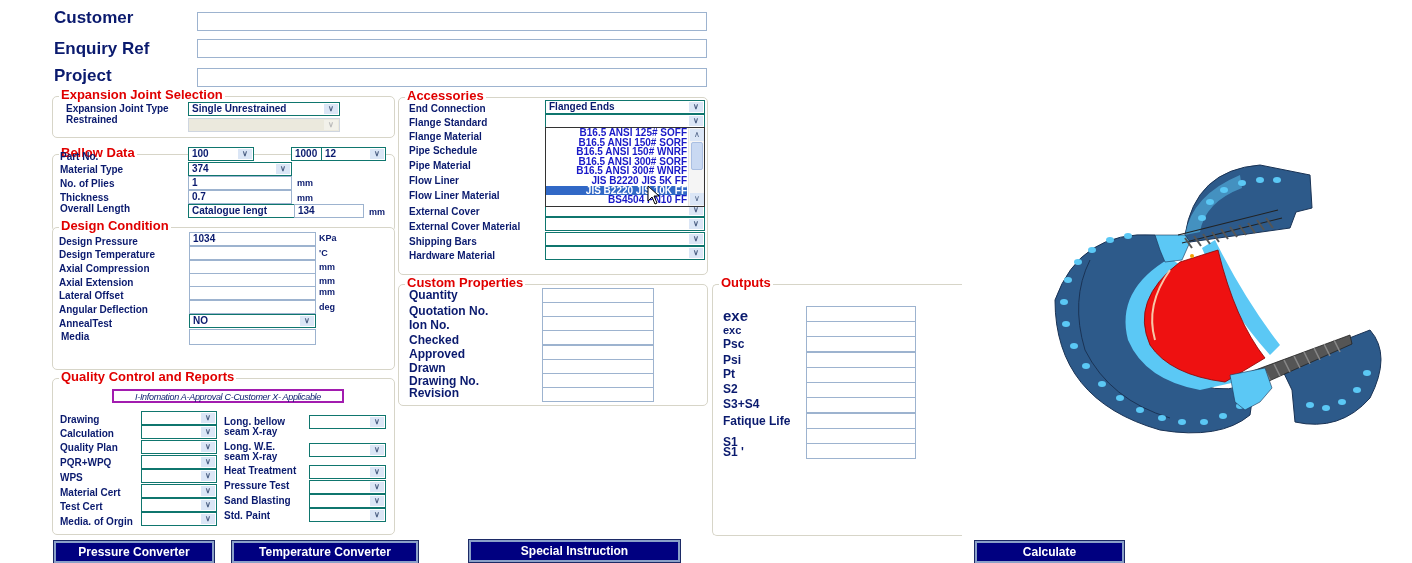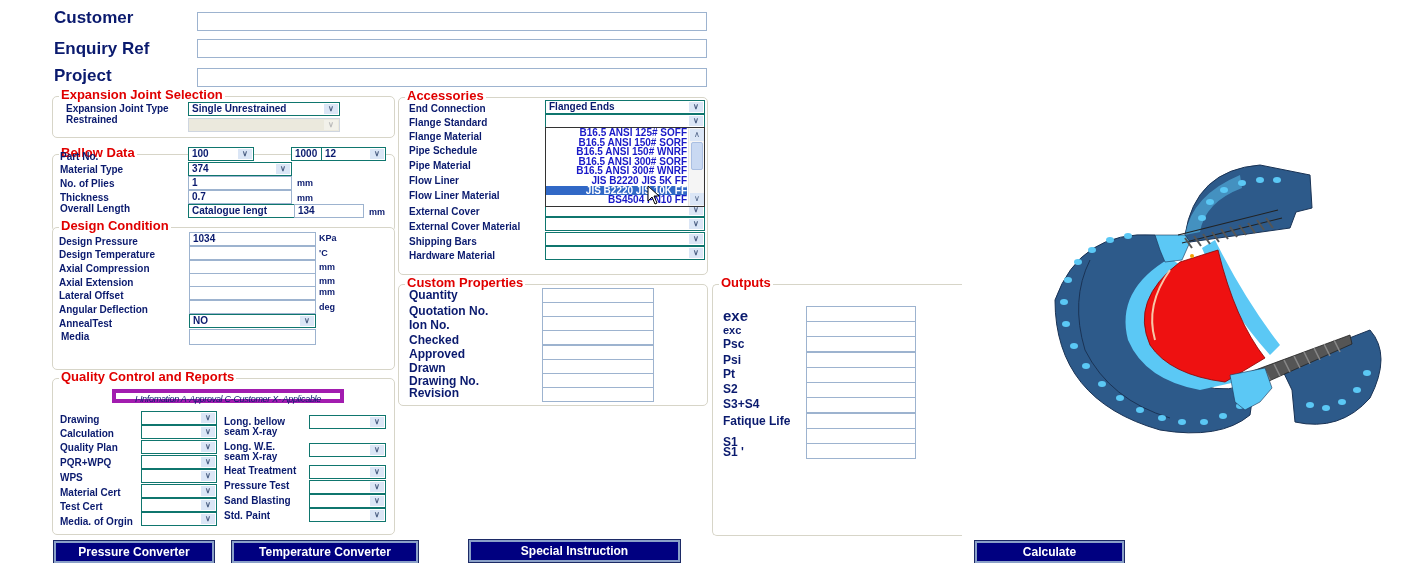--- a/index.html
+++ b/index.html
@@ -69,7 +69,7 @@
   }
   .caption-box {
     position: absolute; left: 112px; top: 389px; width: 232px; height: 14px;
-    border: 4px solid #a21caf; background: #fff; color: #0a1a6e; font-style: italic;
+    border: 2px solid #a21caf; background: #fff; color: #0a1a6e; font-style: italic;
     font-size: 9px; line-height: 12px; text-align: center; white-space: nowrap; letter-spacing: -0.3px;
   }
   .cursor { position: absolute; left: 647px; top: 185px; z-index: 6; }

